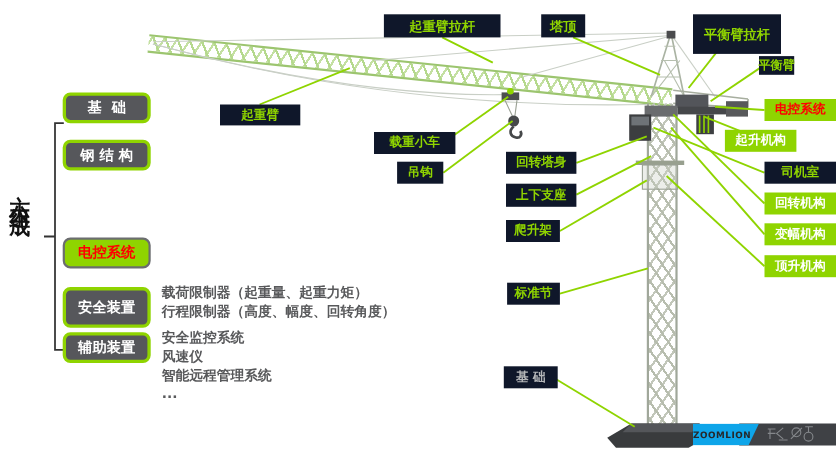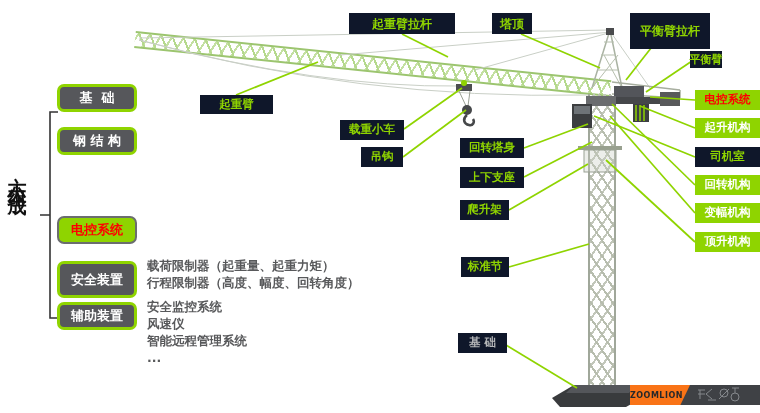--- a/index.html
+++ b/index.html
@@ -156,7 +156,7 @@
   <div class="abs lbl lbl-green" style="left:695px;top:232px;width:65px;height:20px">顶升机构</div>
 
   <div class="abs lbl lbl-dark" style="left:200px;top:95px;width:73px;height:19px">起重臂</div>
-  <div class="abs lbl lbl-dark" style="left:340px;top:120px;width:64px;height:20px">载重小车</div>
+  <div class="abs lbl lbl-dark" style="left:340px;top:120px;width:74px;height:20px">载重小车</div>
   <div class="abs lbl lbl-dark" style="left:361px;top:147px;width:42px;height:20px">吊钩</div>
   <div class="abs lbl lbl-dark" style="left:460px;top:138px;width:64px;height:20px">回转塔身</div>
   <div class="abs lbl lbl-dark" style="left:460px;top:167px;width:64px;height:21px">上下支座</div>

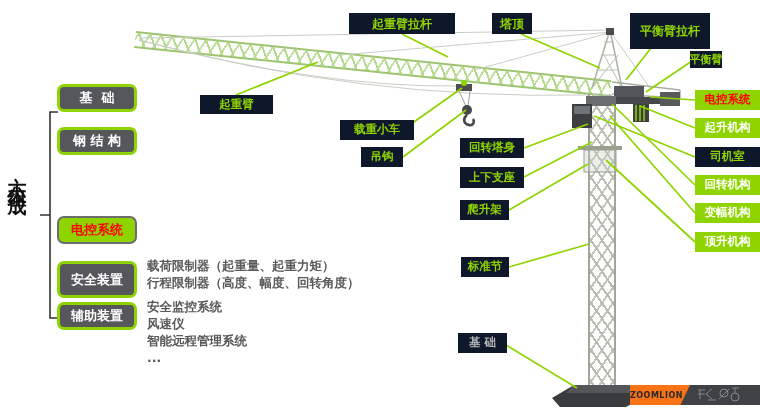--- a/index.html
+++ b/index.html
@@ -149,7 +149,7 @@
   <div class="abs lbl lbl-dark" style="left:690px;top:51px;width:32px;height:17px;font-size:11px">平衡臂</div>
 
   <div class="abs lbl lbl-green red" style="left:695px;top:90px;width:65px;height:20px">电控系统</div>
-  <div class="abs lbl lbl-green" style="left:695px;top:118px;width:65px;height:20px">起升机构</div>
+  <div class="abs lbl lbl-green" style="left:659px;top:118px;width:65px;height:20px">起升机构</div>
   <div class="abs lbl lbl-dark" style="left:695px;top:147px;width:65px;height:20px">司机室</div>
   <div class="abs lbl lbl-green" style="left:695px;top:175px;width:65px;height:20px">回转机构</div>
   <div class="abs lbl lbl-green" style="left:695px;top:203px;width:65px;height:20px">变幅机构</div>

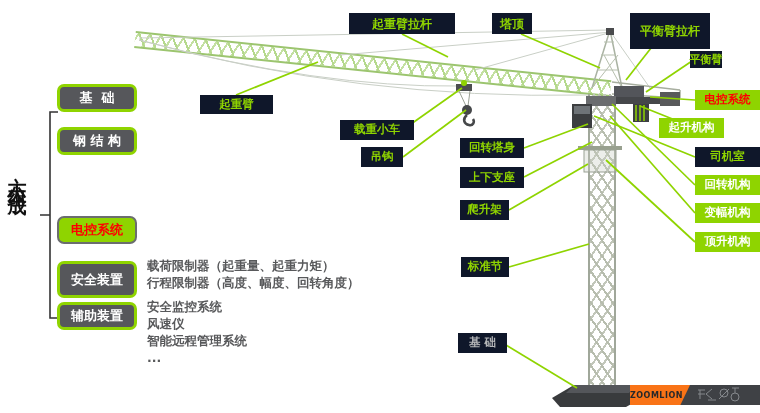--- a/index.html
+++ b/index.html
@@ -38,7 +38,7 @@
   .note{color:#58595B;font-weight:bold;font-size:12.5px;line-height:17px;z-index:3;}
   
   .logo-dark{left:672px;top:385px;width:88px;height:20px;background:#3f4145;z-index:2;}
-  .logo-green{left:630px;top:385px;width:60px;height:20px;background:#f97316;z-index:3;
+  .logo-green{left:630px;top:385px;width:60px;height:20px;background:#0ea5e9;z-index:3;
        clip-path:polygon(0 0,100% 0,84% 100%,0 100%);
        display:flex;align-items:center;padding-left:0;box-sizing:border-box;
        font-size:8px;font-weight:bold;letter-spacing:.5px;color:#26282a;}

